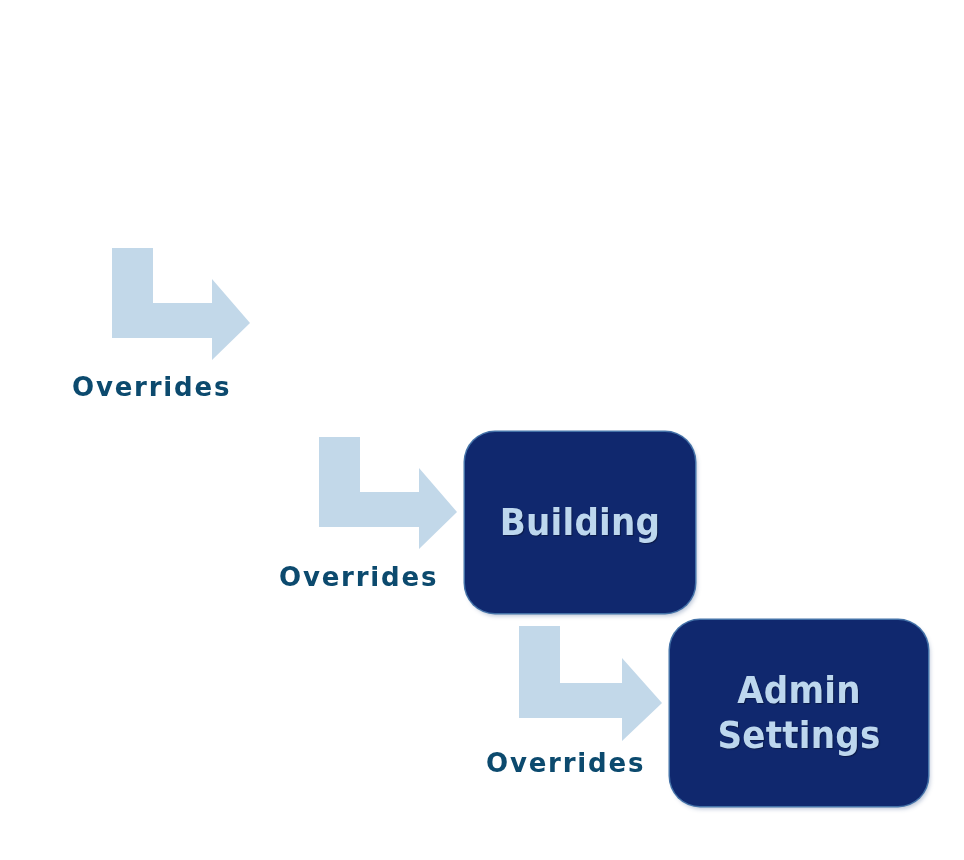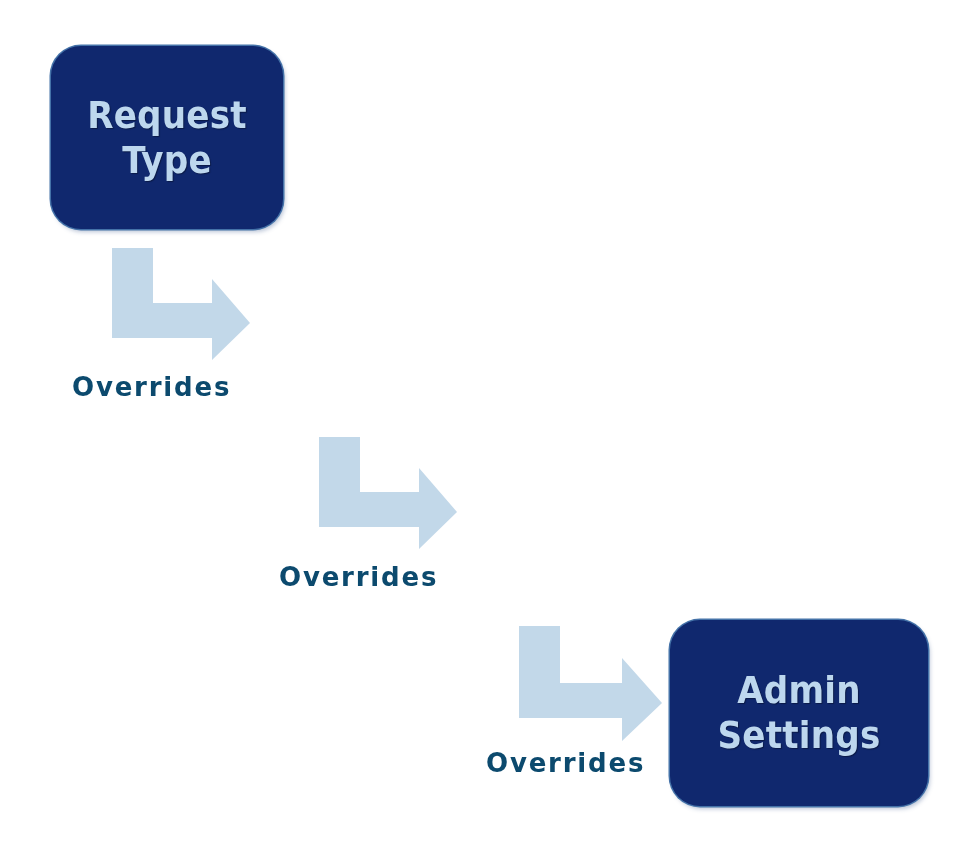--- a/index.html
+++ b/index.html
@@ -99,10 +99,6 @@
   </div>
   <div class="edge-label label-3">Overrides</div>
 
-  <div class="node node-1">
-    <span class="node-label">Request
-Type</span>
-  </div>
 
 
 

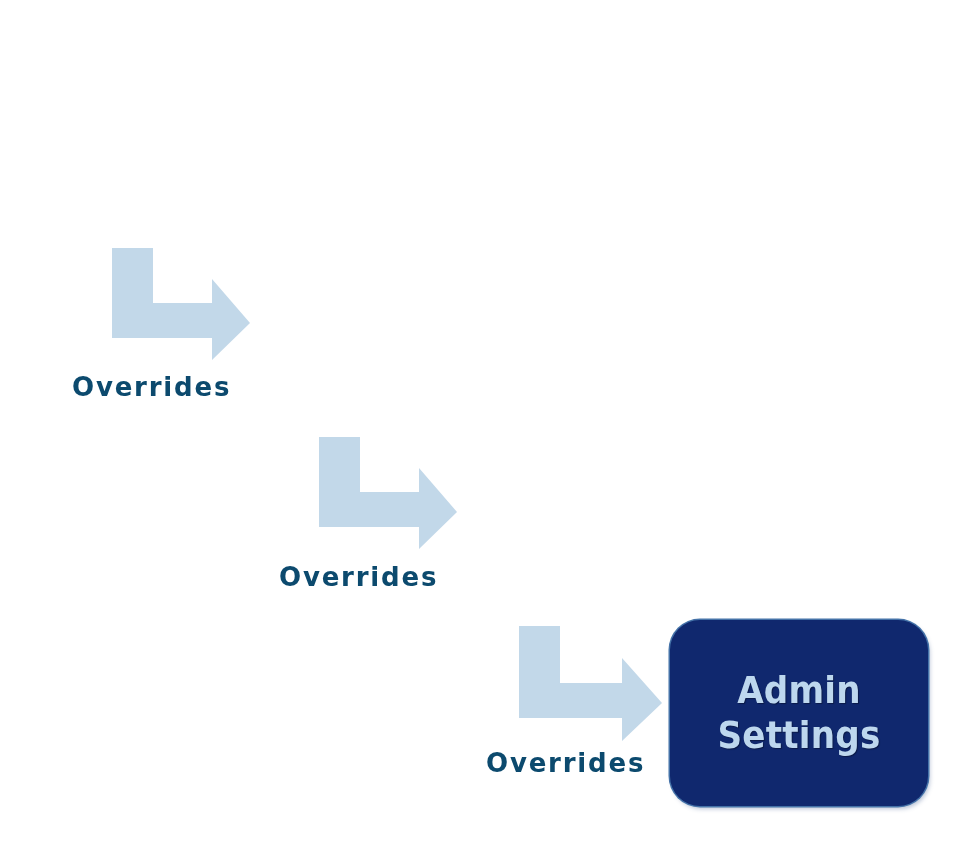--- a/index.html
+++ b/index.html
@@ -101,6 +101,9 @@
 
 
 
+  <div class="node node-3">
+    <span class="node-label">Building</span>
+  </div>
 
   <div class="node node-4">
     <span class="node-label">Admin

